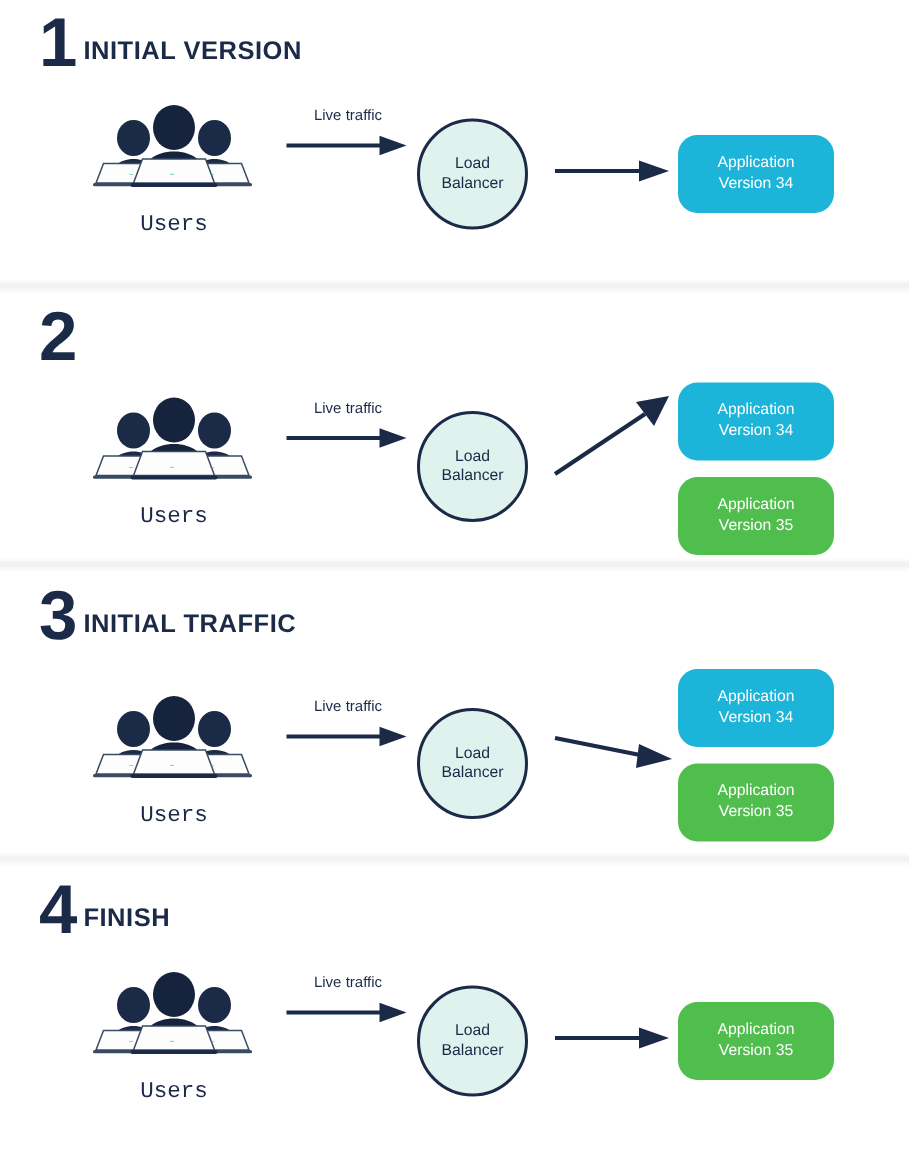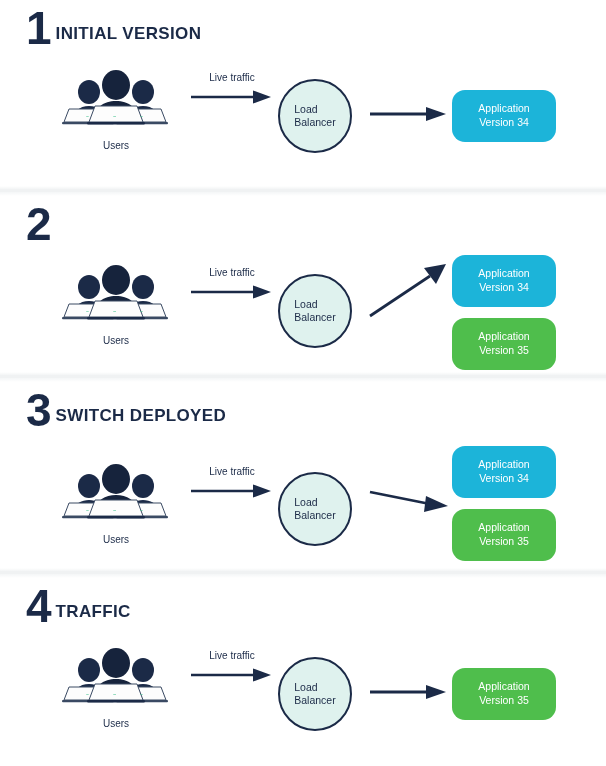--- a/index.html
+++ b/index.html
@@ -108,6 +108,7 @@
     display: flex;
     align-items: center;
     justify-content: center;
+    text-align: center;
     box-sizing: border-box;
   }
   .lb-label {

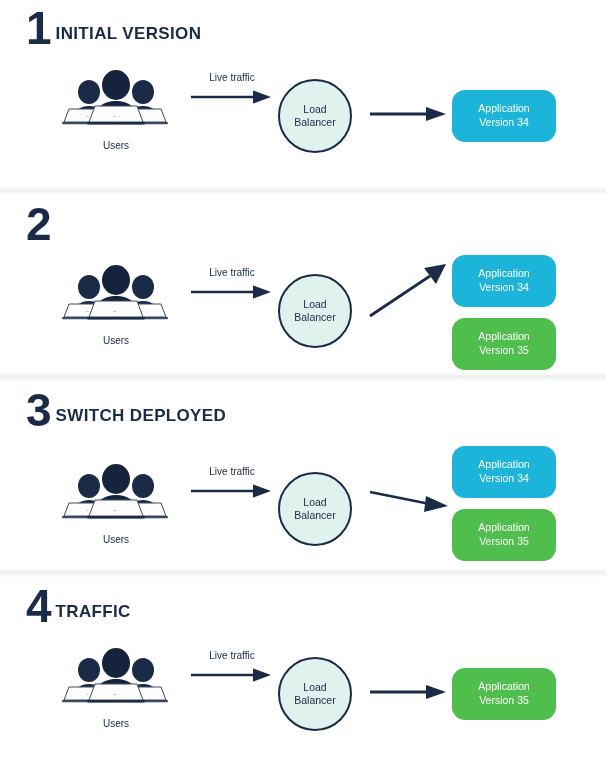--- a/index.html
+++ b/index.html
@@ -79,9 +79,10 @@
     text-align: center;
   }
   .users-label {
-    font-size: 10px;
+    font-size: 15px;
     color: #1b2a47;
     margin-top: 6px;
+    font-family: Liberation Mono, monospace;
   }
   
   .traffic {

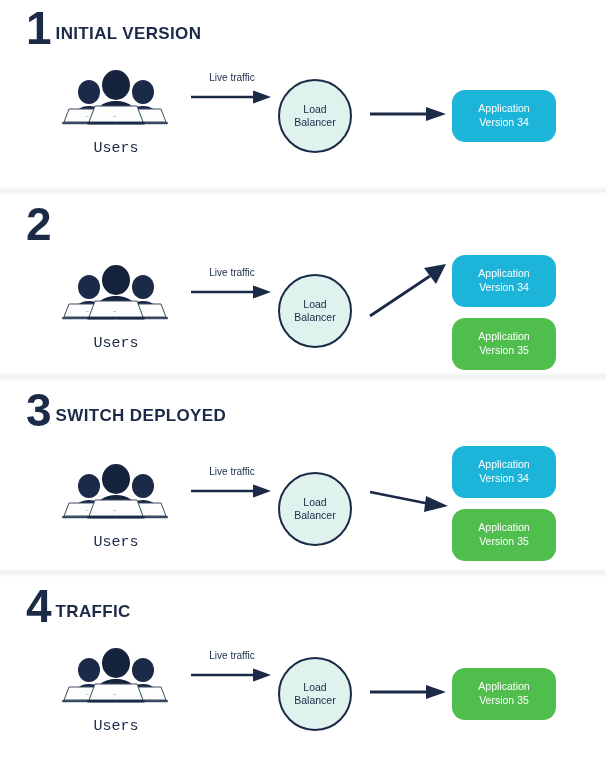--- a/index.html
+++ b/index.html
@@ -281,7 +281,7 @@
   <div class="step" style="height:186px;">
     <div class="step-head">
       <span class="step-num">3</span>
-      <span class="step-title">SWITCH DEPLOYED</span>
+      <span class="step-title">INITIAL TRAFFIC</span>
     </div>
 
     <div class="row" style="top:52px;">

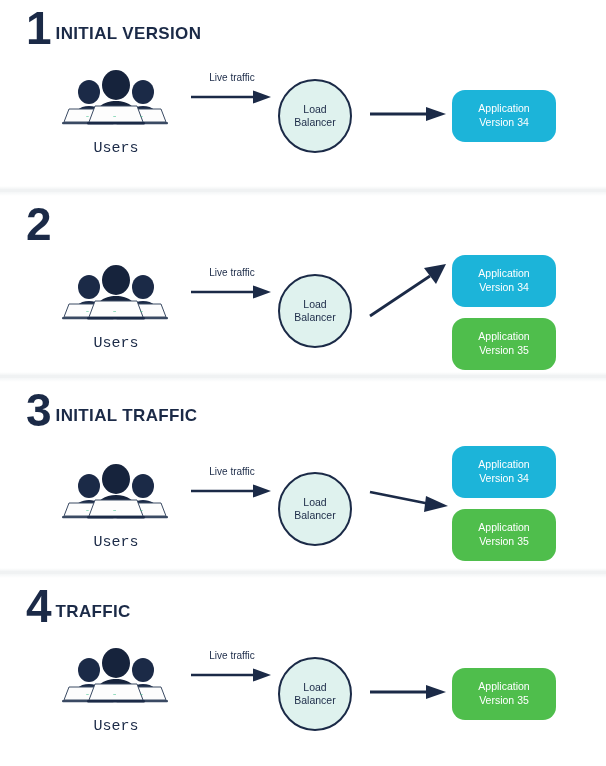--- a/index.html
+++ b/index.html
@@ -347,7 +347,7 @@
   <div class="step" style="height:188px;">
     <div class="step-head">
       <span class="step-num">4</span>
-      <span class="step-title">TRAFFIC</span>
+      <span class="step-title">FINISH</span>
     </div>
 
     <div class="row" style="top:58px;">

